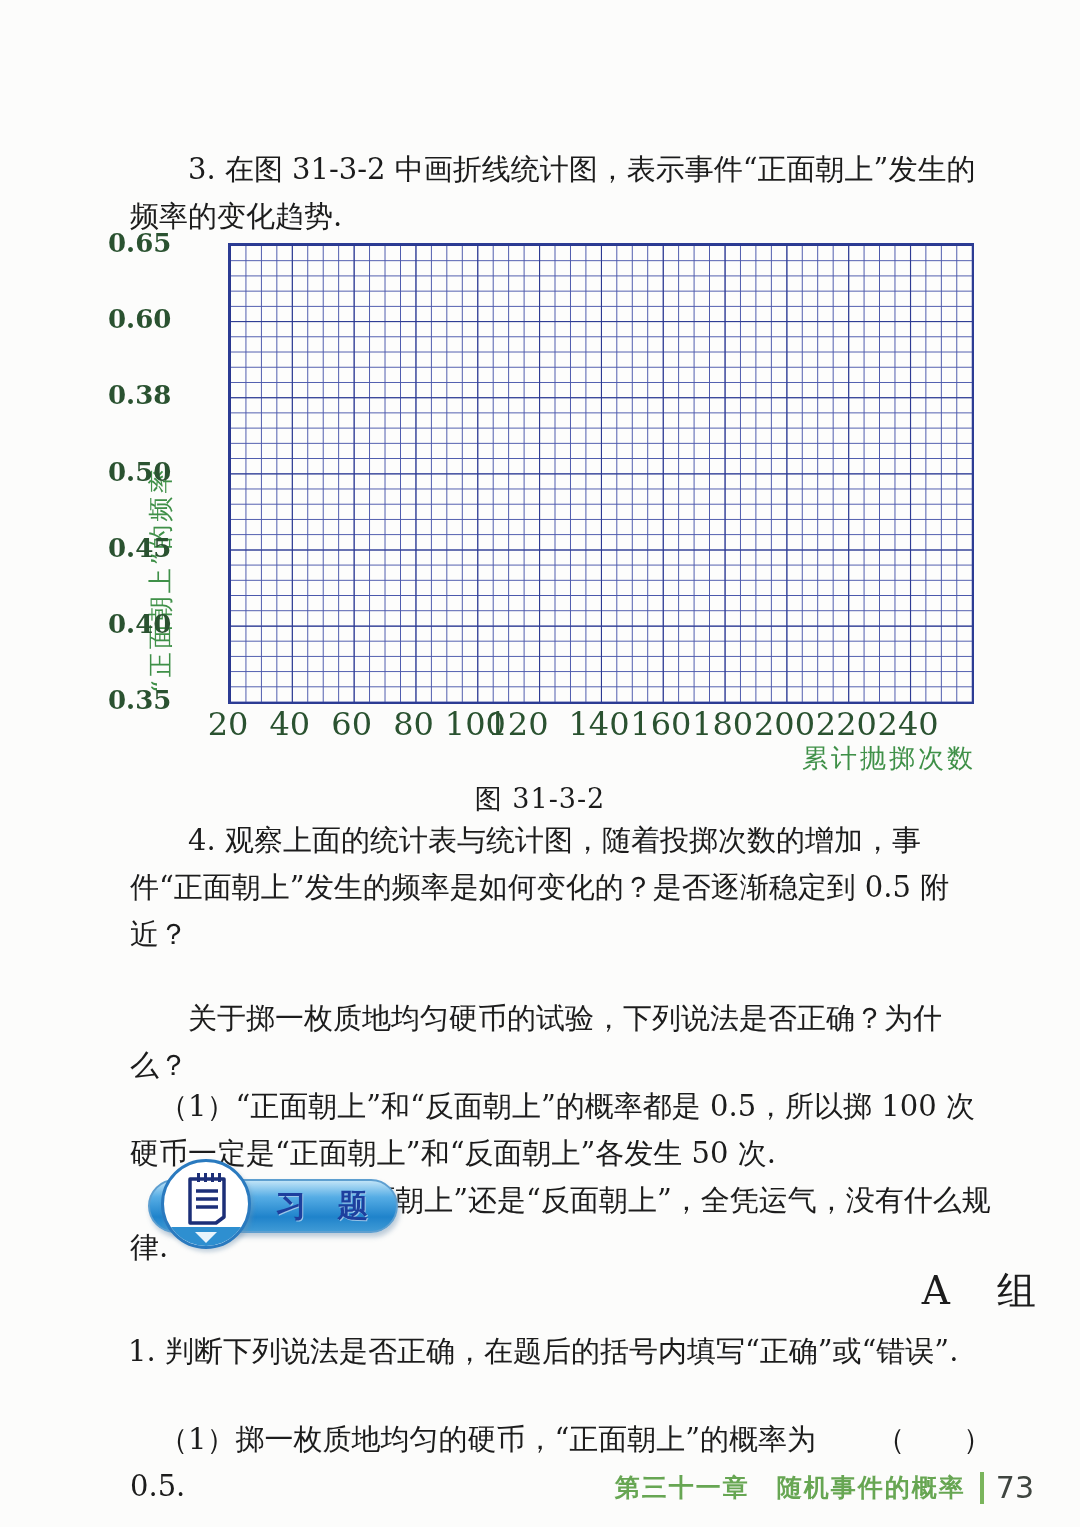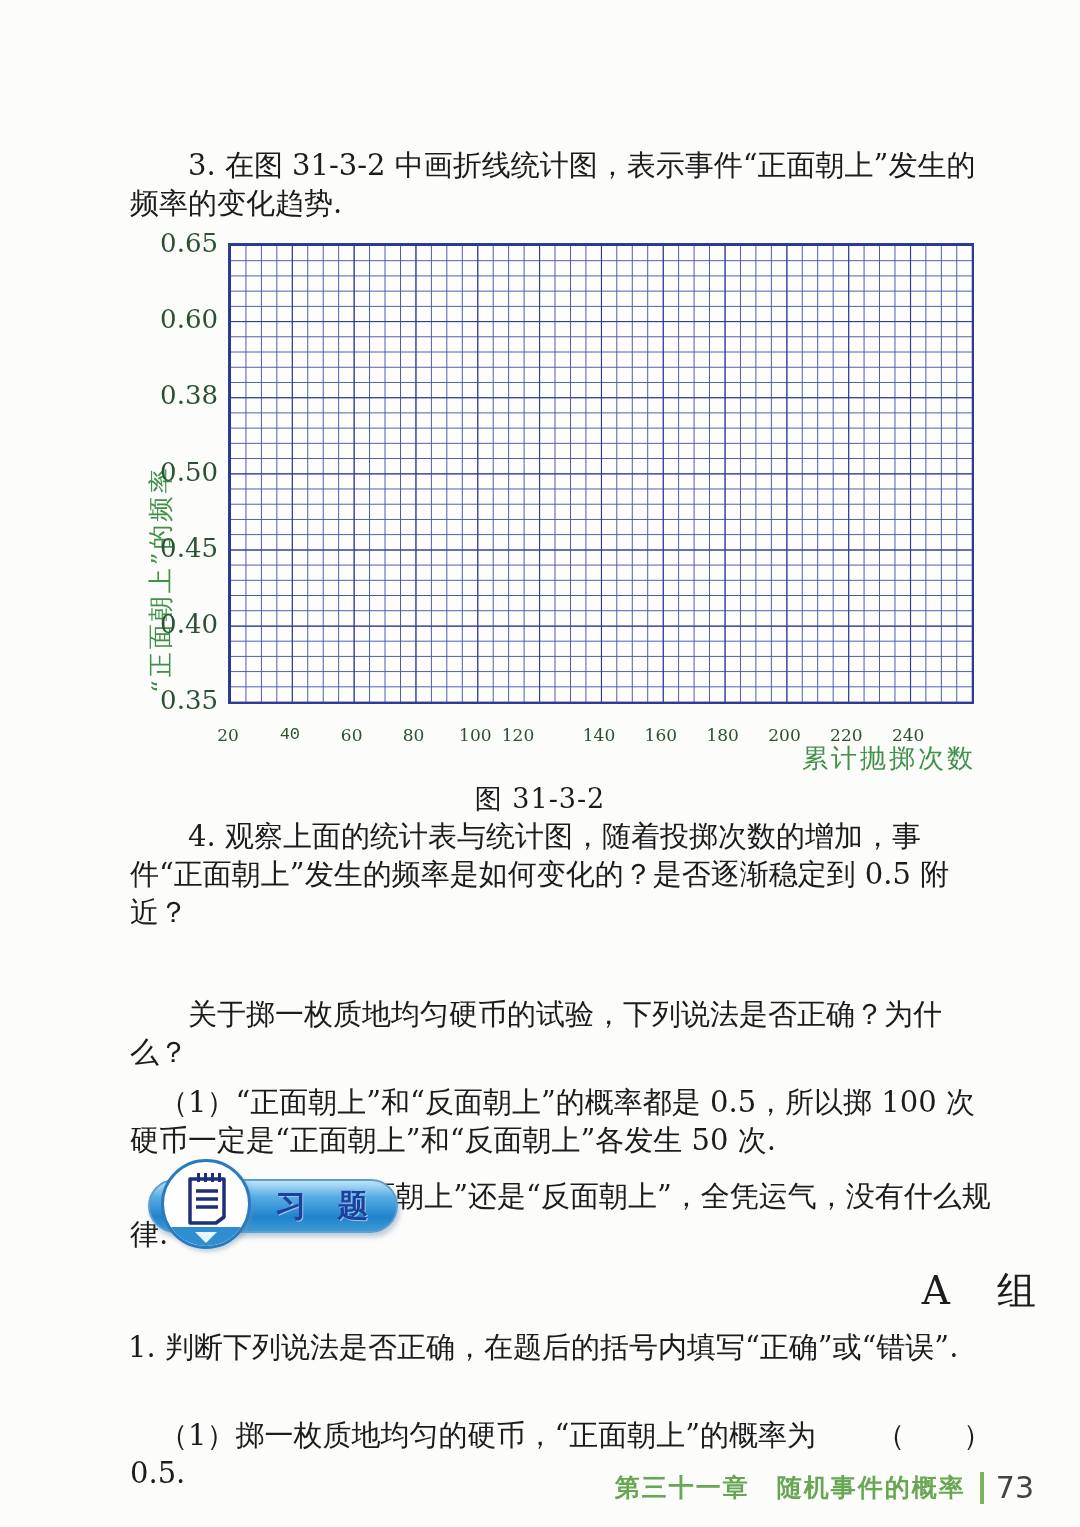--- a/index.html
+++ b/index.html
@@ -9,7 +9,7 @@
     font-family:"DejaVu Serif","Liberation Serif",serif;
     color:#1c1c1c;font-size:29px;
   }
-  .textblock{position:absolute;left:130px;right:88px;line-height:38px;}
+  .textblock{position:absolute;left:130px;right:88px;line-height:47px;}
   .indent2{text-indent:2em;}
   .indent1{text-indent:1em;margin-top:40px;}
 

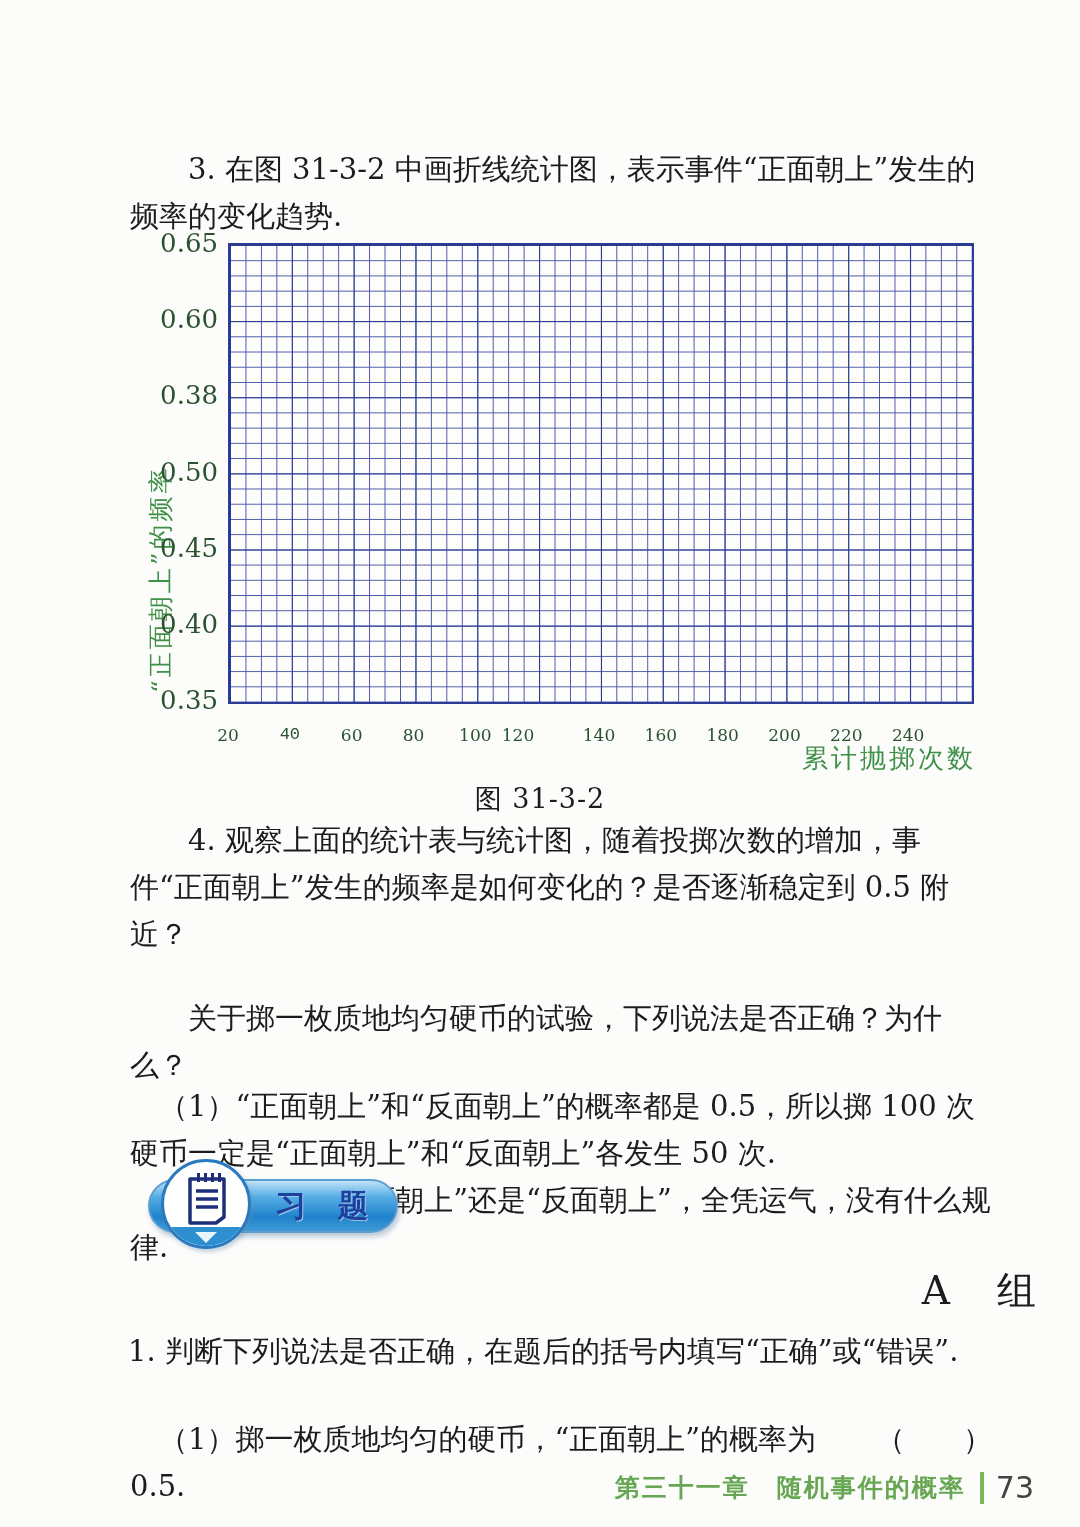--- a/index.html
+++ b/index.html
@@ -27,7 +27,7 @@
   }
   .y-ticks{position:absolute;left:0;top:0;width:218px;height:480px;}
   .ytick{position:absolute;right:0;width:110px;height:30px;line-height:30px;
-         text-align:right;font-size:26px;color:#2a5230;}
+         font-size:26px;color:#2a5230;font-weight:bold;}
   .x-ticks{position:absolute;left:0;top:472px;width:1080px;height:32px;}
   .xtick{position:absolute;top:0;width:80px;text-align:center;font-size:17px;color:#2a5230;margin-top:20px;}
   .ylabel{

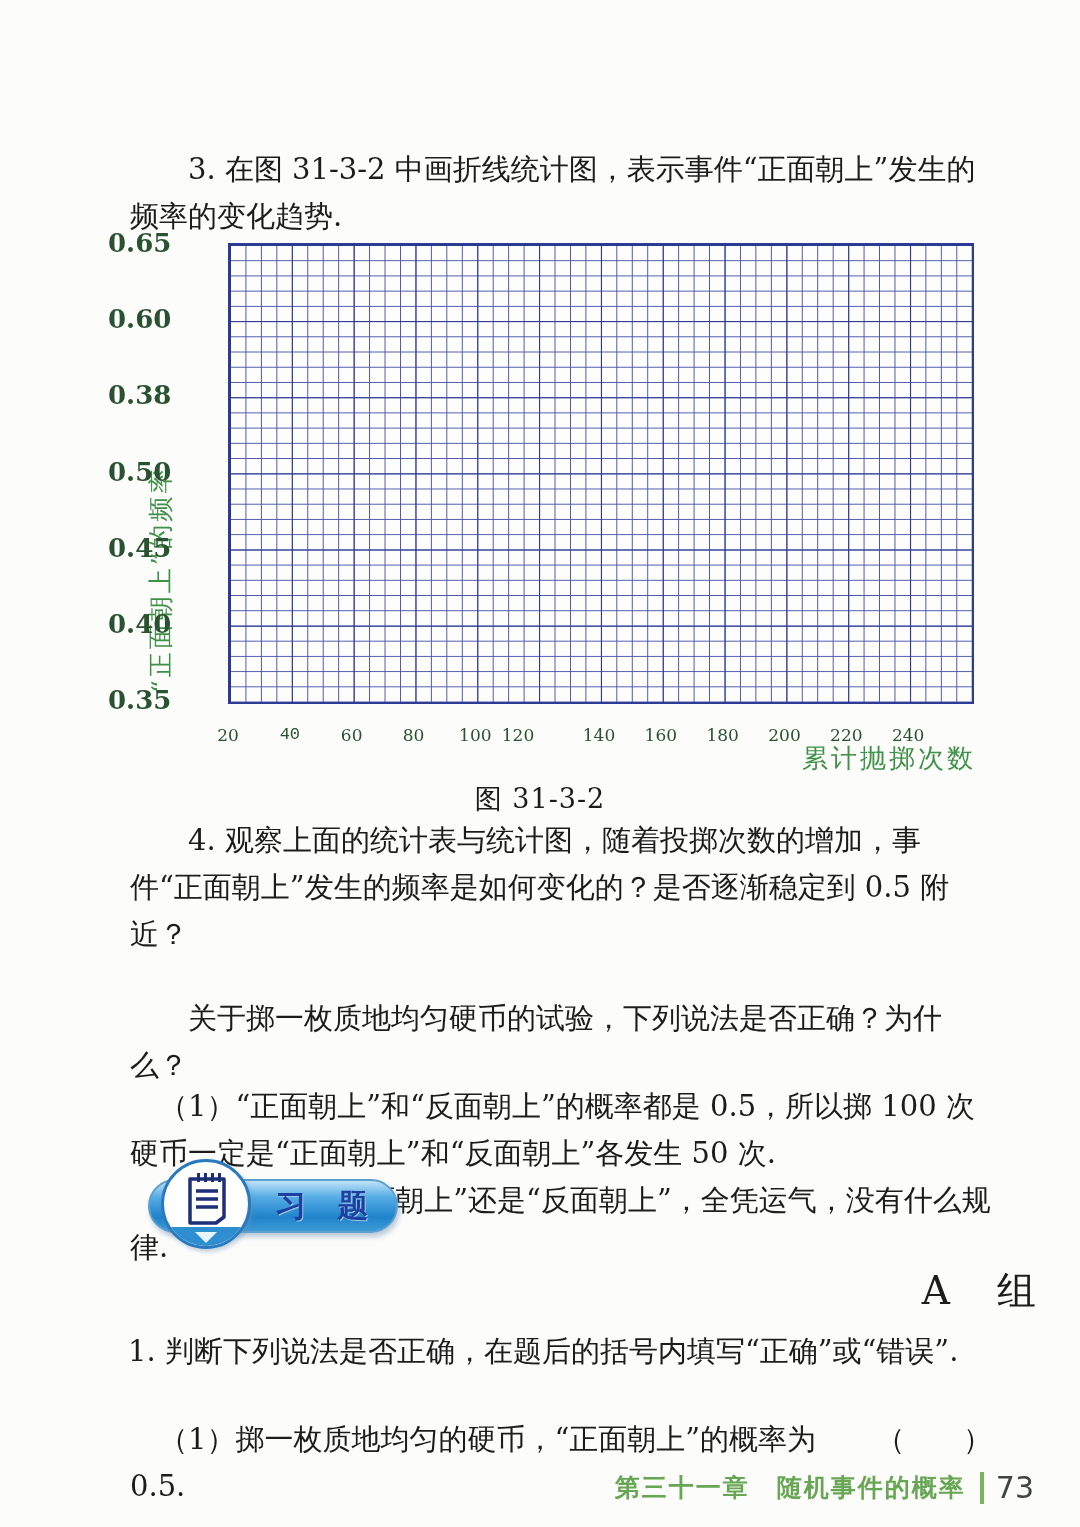--- a/index.html
+++ b/index.html
@@ -29,7 +29,7 @@
   .ytick{position:absolute;right:0;width:110px;height:30px;line-height:30px;
          font-size:26px;color:#2a5230;font-weight:bold;}
   .x-ticks{position:absolute;left:0;top:472px;width:1080px;height:32px;}
-  .xtick{position:absolute;top:0;width:80px;text-align:center;font-size:17px;color:#2a5230;margin-top:20px;}
+  .xtick{position:absolute;top:0;width:80px;text-align:center;font-size:32px;color:#2a5230;}
   .ylabel{
     position:absolute;left:144px;top:460px;transform:rotate(-90deg);
     transform-origin:0 0;white-space:nowrap;

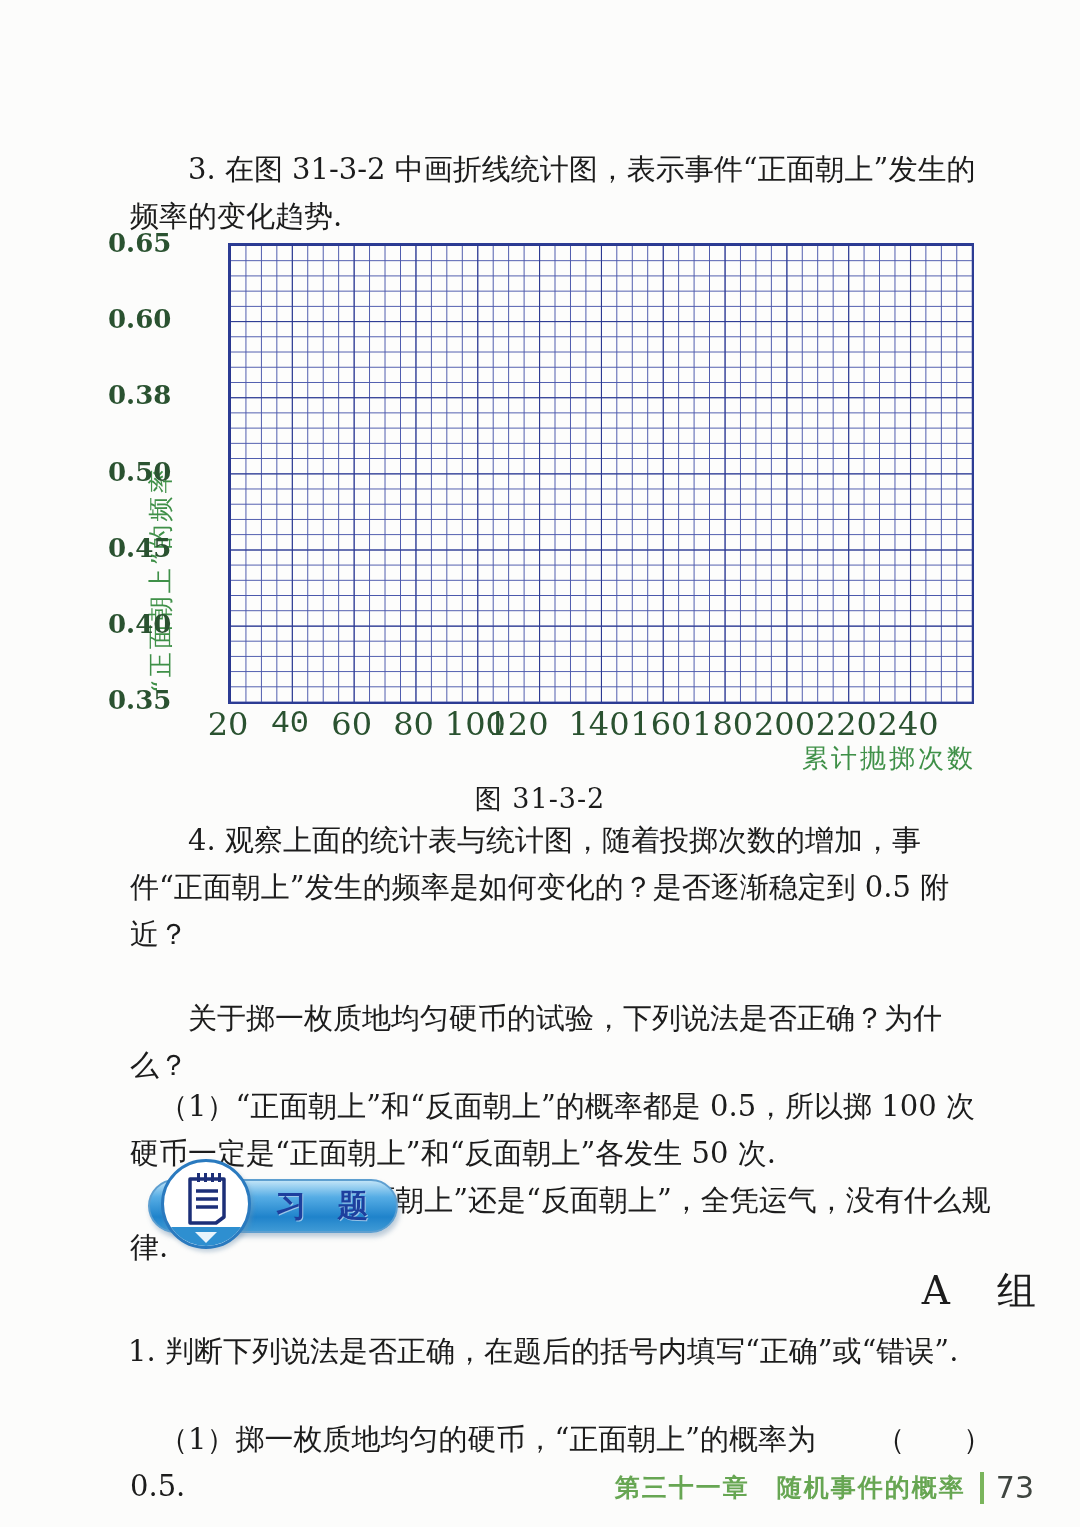--- a/index.html
+++ b/index.html
@@ -98,7 +98,7 @@
     <div class="grid"></div>
     <div class="x-ticks">
         <div class="xtick" style="left: 188px;">20</div>
-        <div class="xtick" style="left: 249.833px; font-family: Liberation Mono, monospace;">40</div>
+        <div class="xtick" style="left: 249.833px;">40</div>
         <div class="xtick" style="left: 311.666px;">60</div>
         <div class="xtick" style="left: 373.499px;">80</div>
         <div class="xtick" style="left: 435.332px;">100</div>

